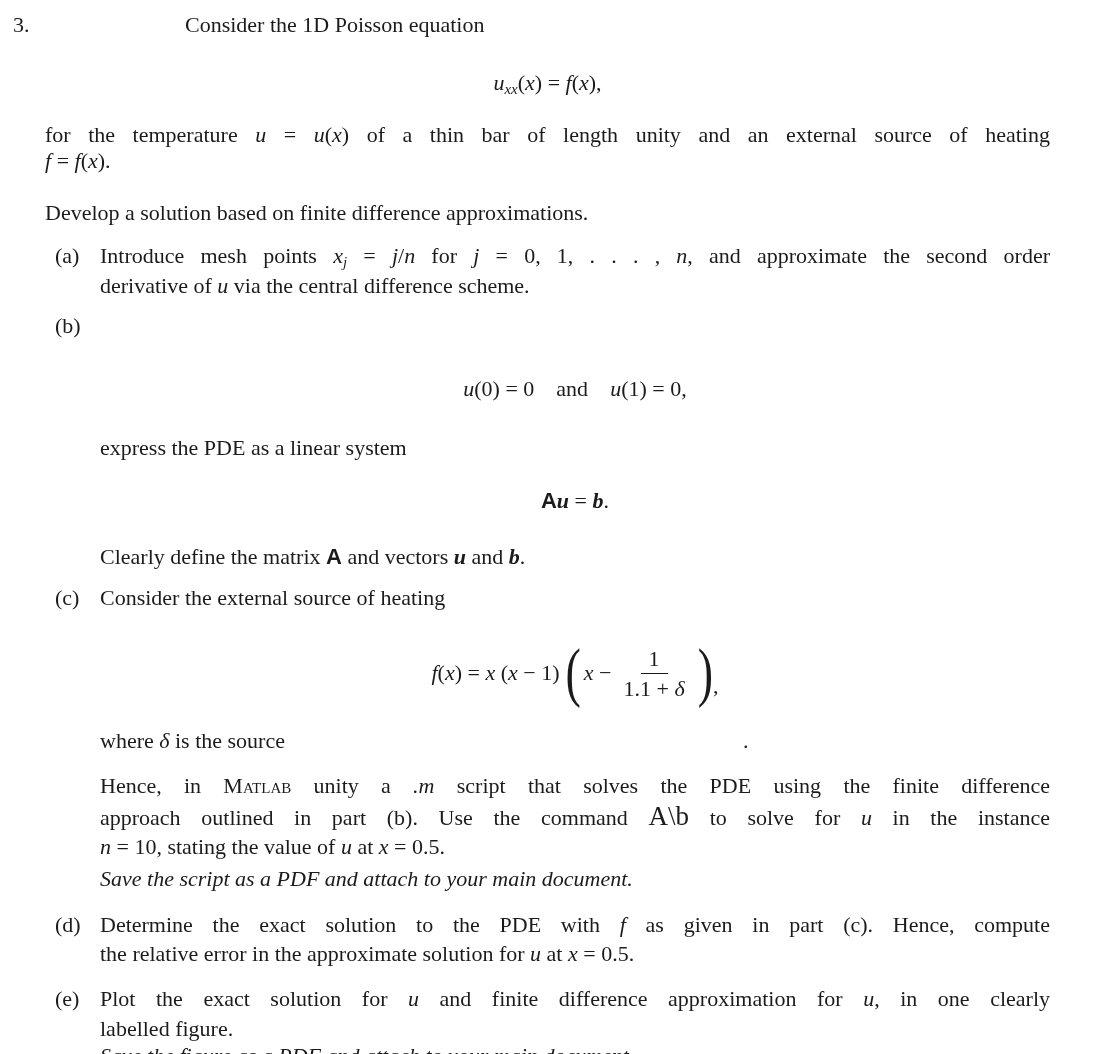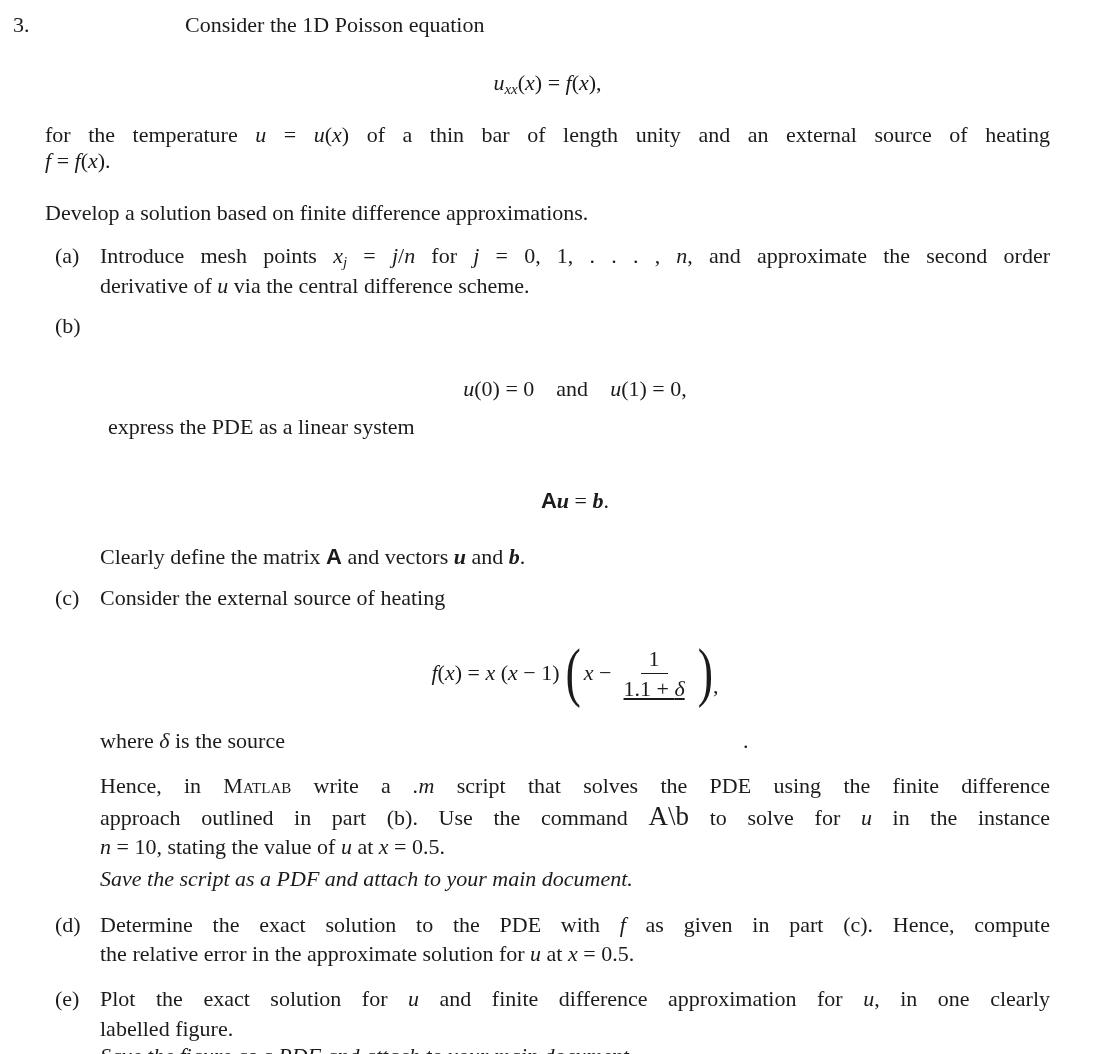--- a/index.html
+++ b/index.html
@@ -56,7 +56,7 @@
 
   <div class="line center" style="left:100px; top:375px; width:950px;"><span class="seg it">u</span><span class="seg rm">(0) = 0 and </span><span class="seg it">u</span><span class="seg rm">(1) = 0,</span></div>
 
-  <div class="line" style="left:100px; top:413px;margin-left:8px;"><span class="seg rm">express the PDE as a linear system</span></div>
+  <div class="line" style="left:100px; top:434px;"><span class="seg rm">express the PDE as a linear system</span></div>
 
   <div class="line" style="left:100px; top:543px;"><span class="seg rm">Clearly define the matrix </span><span class="seg bsf">A</span><span class="seg rm"> and vectors </span><span class="seg bi">u</span><span class="seg rm"> and </span><span class="seg bi">b</span><span class="seg rm">.</span></div>
 

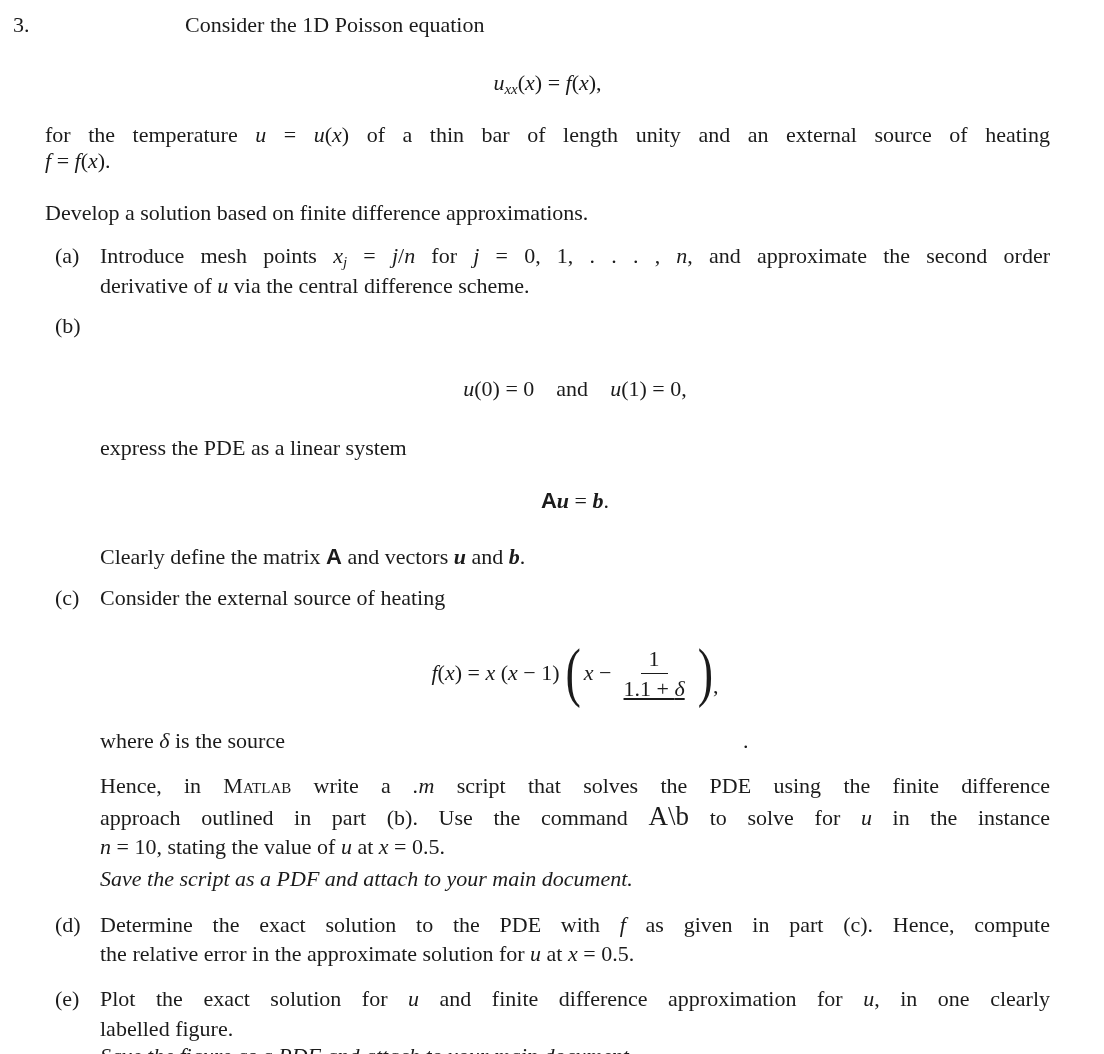--- a/index.html
+++ b/index.html
@@ -29,7 +29,7 @@
   .paren-close { margin:0 0 0 3px; }
   .frac { display:inline-flex; flex-direction:column; align-items:center; margin:0 2px 0 4px; }
   .frac .num { padding:0 8px 2px 8px; border-bottom:1.6px solid #1b1b1b; text-align:center; line-height:25px; }
-  .frac .den { padding:2px 8px 0 8px; line-height:25px;text-decoration:underline; }
+  .frac .den { padding:2px 8px 0 8px; line-height:25px; }
   .low { transform:translateY(13px); }
   .where-period { position:absolute; left:643px; top:0; }
 </style>

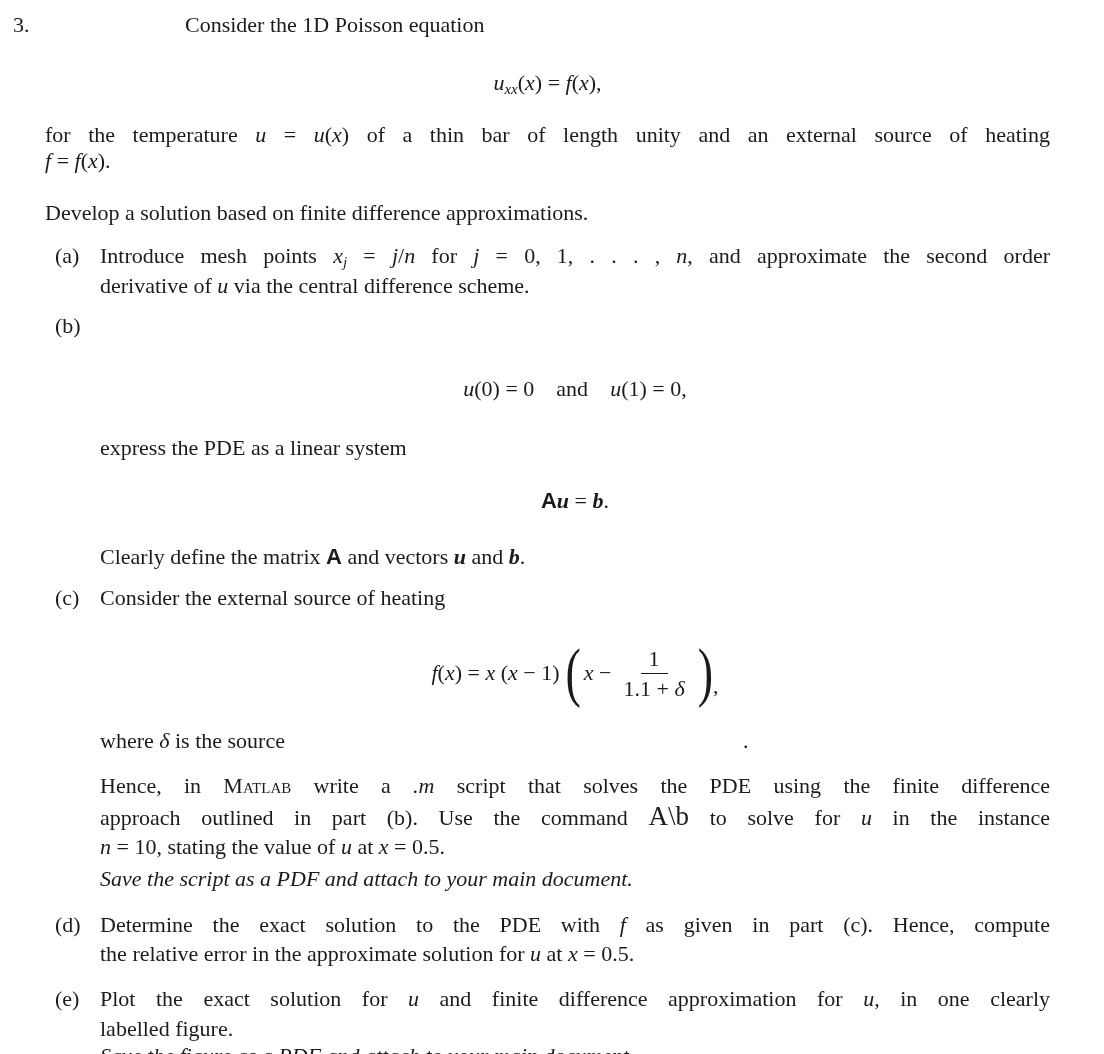--- a/index.html
+++ b/index.html
@@ -82,7 +82,7 @@
     <span class="where-period">.</span>
   </div>
 
-  <div class="line just" style="left:100px; top:772px; width:950px;"><span class="seg rm">Hence, in </span><span class="seg sc">Matlab</span><span class="seg rm"> write a </span><span class="seg it">.m</span><span class="seg rm"> script that solves the PDE using the finite difference</span></div>
+  <div class="line just" style="left:100px; top:772px; width:950px;"><span class="seg rm">Hence, in </span><span class="seg sc">Matlab</span><span class="seg rm"> unity a </span><span class="seg it">.m</span><span class="seg rm"> script that solves the PDE using the finite difference</span></div>
   <div class="line just" style="left:100px; top:803px; width:950px;"><span class="seg rm">approach outlined in part (b). Use the command </span><span class="seg tt">A\b</span><span class="seg rm"> to solve for </span><span class="seg it">u</span><span class="seg rm"> in the instance</span></div>
   <div class="line" style="left:100px; top:833px;"><span class="seg it">n</span><span class="seg rm"> = 10, stating the value of </span><span class="seg it">u</span><span class="seg rm"> at </span><span class="seg it">x</span><span class="seg rm"> = 0.5.</span></div>
   <div class="line" style="left:100px; top:865px;"><span class="seg it">Save the script as a PDF and attach to your main document.</span></div>

